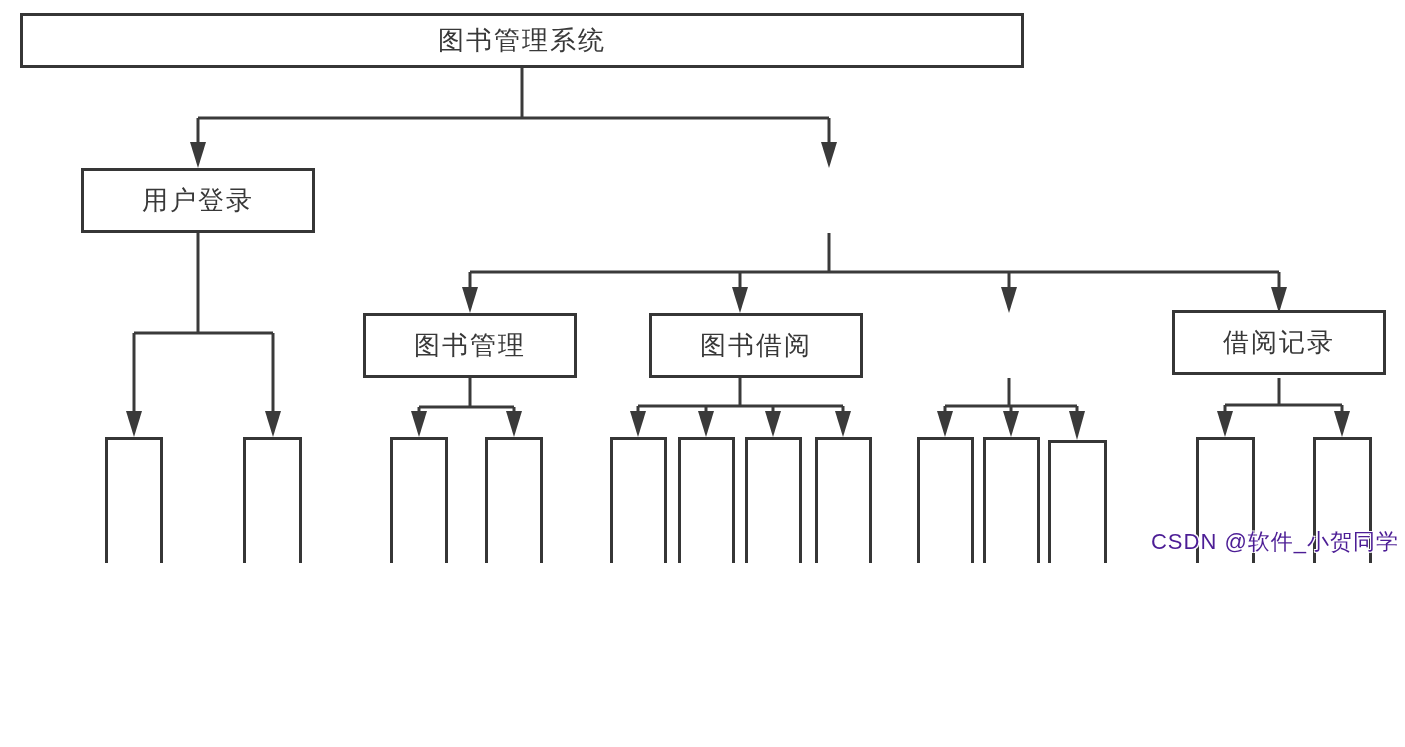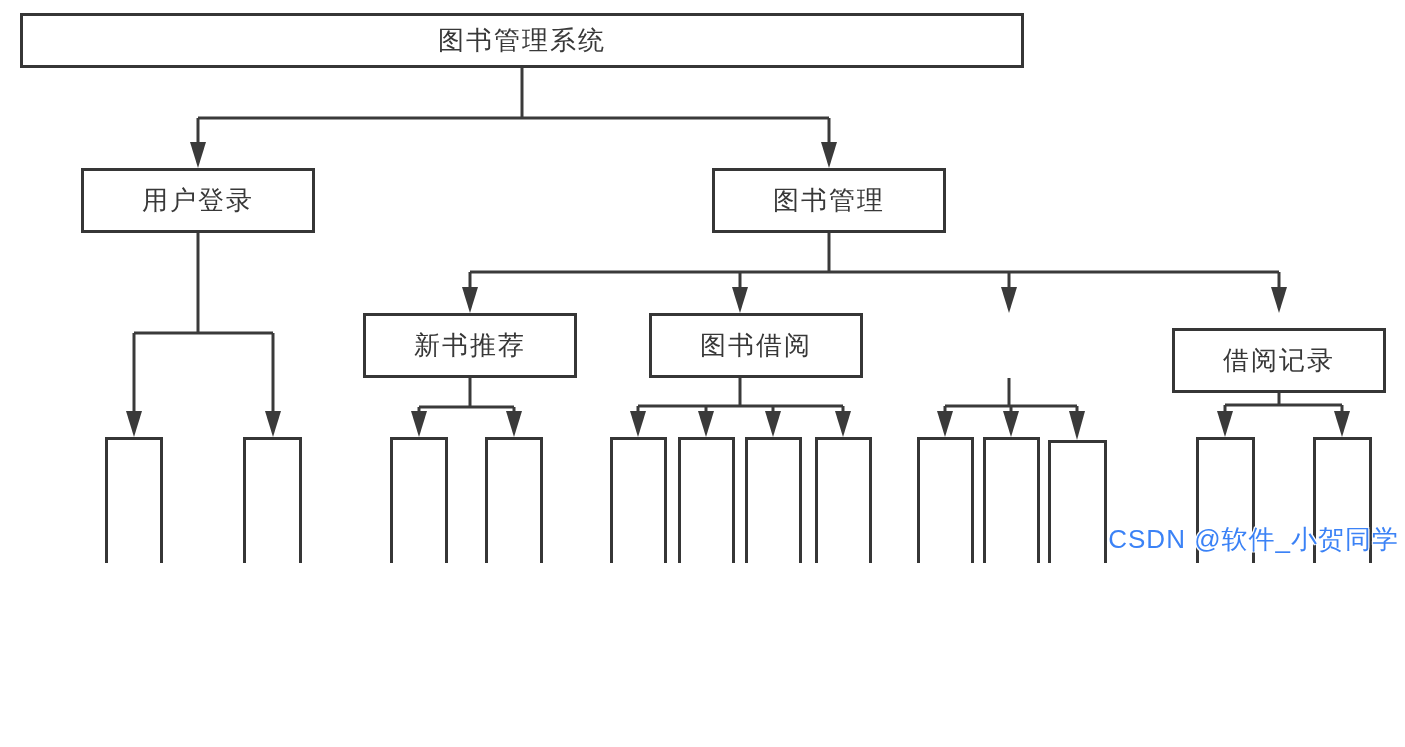--- a/index.html
+++ b/index.html
@@ -103,9 +103,6 @@
   <div class="node h-node" style="left:81px;top:168px;width:234px;height:65px;">
     <span>用户登录</span>
   </div>
-  <div class="node h-node" style="left:712px;top:168px;width:234px;height:65px;">
-    <span>图书管理</span>
-  </div>
 
   <div class="node h-node" style="left:363px;top:313px;width:214px;height:65px;">
     <span>新书推荐</span>

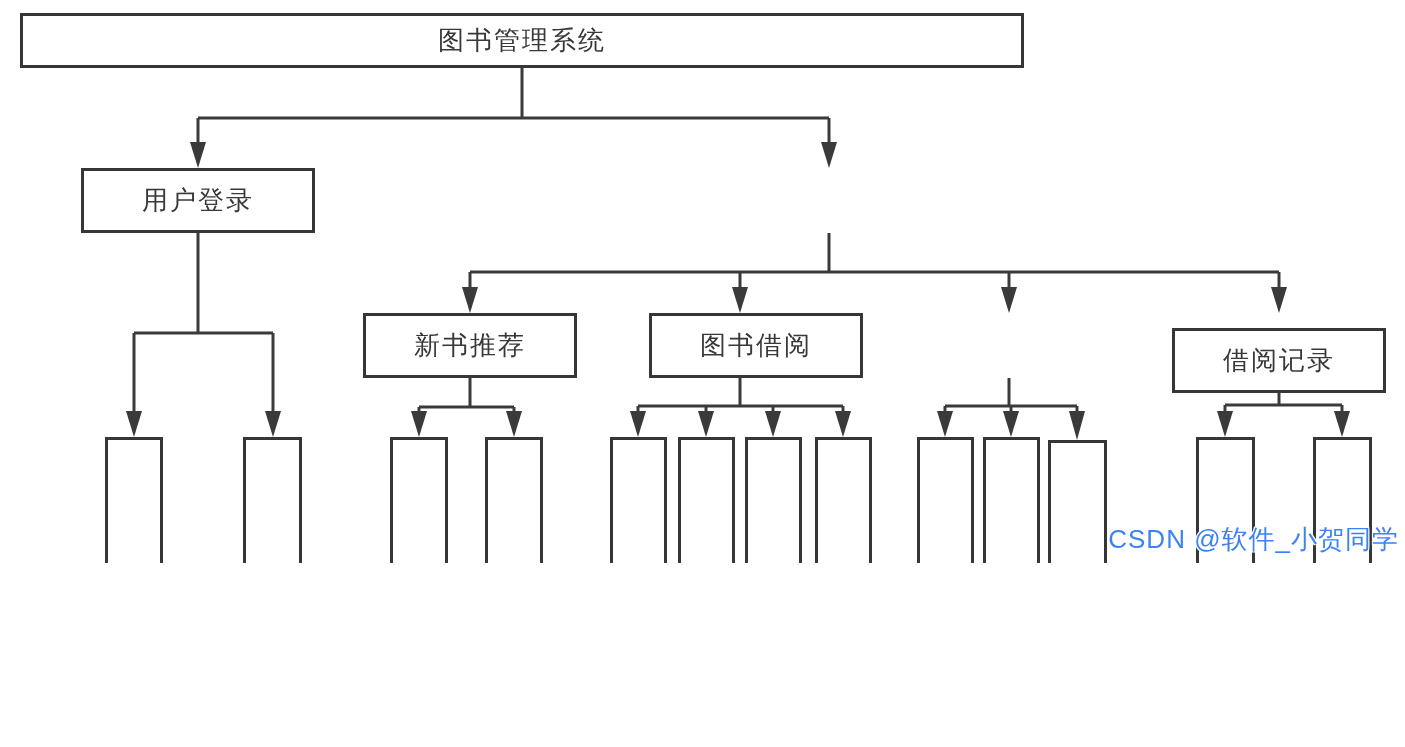--- a/index.html
+++ b/index.html
@@ -105,7 +105,7 @@
   </div>
 
   <div class="node h-node" style="left:363px;top:313px;width:214px;height:65px;">
-    <span>新书推荐</span>
+    <span>图书管理</span>
   </div>
   <div class="node h-node" style="left:633px;top:313px;width:214px;height:65px;margin-left:16px;">
     <span>图书借阅</span>

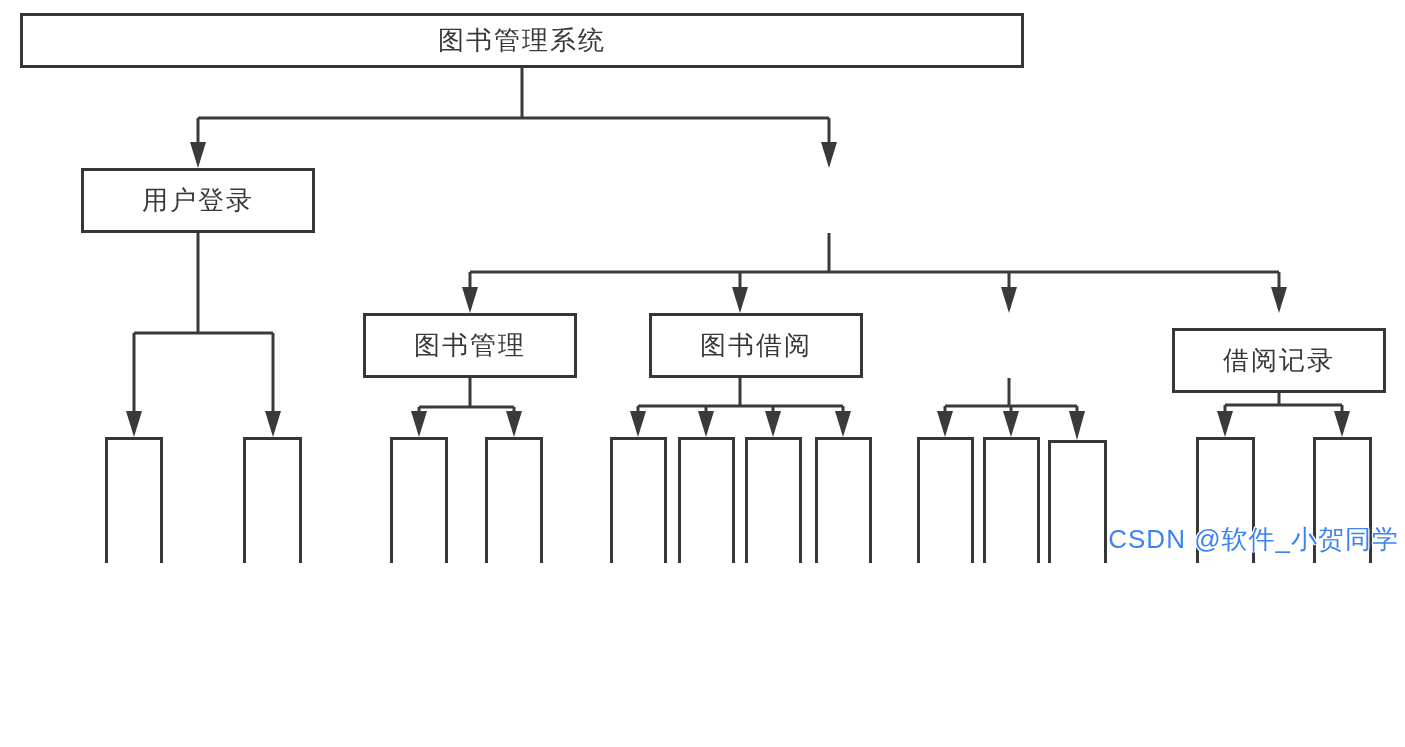--- a/index.html
+++ b/index.html
@@ -110,7 +110,7 @@
   <div class="node h-node" style="left:633px;top:313px;width:214px;height:65px;margin-left:16px;">
     <span>图书借阅</span>
   </div>
-  <div class="node h-node" style="left:1172px;top:328px;width:214px;height:65px;">
+  <div class="node h-node" style="left:1172px;top:310px;width:214px;height:65px;">
     <span>借阅记录</span>
   </div>
 

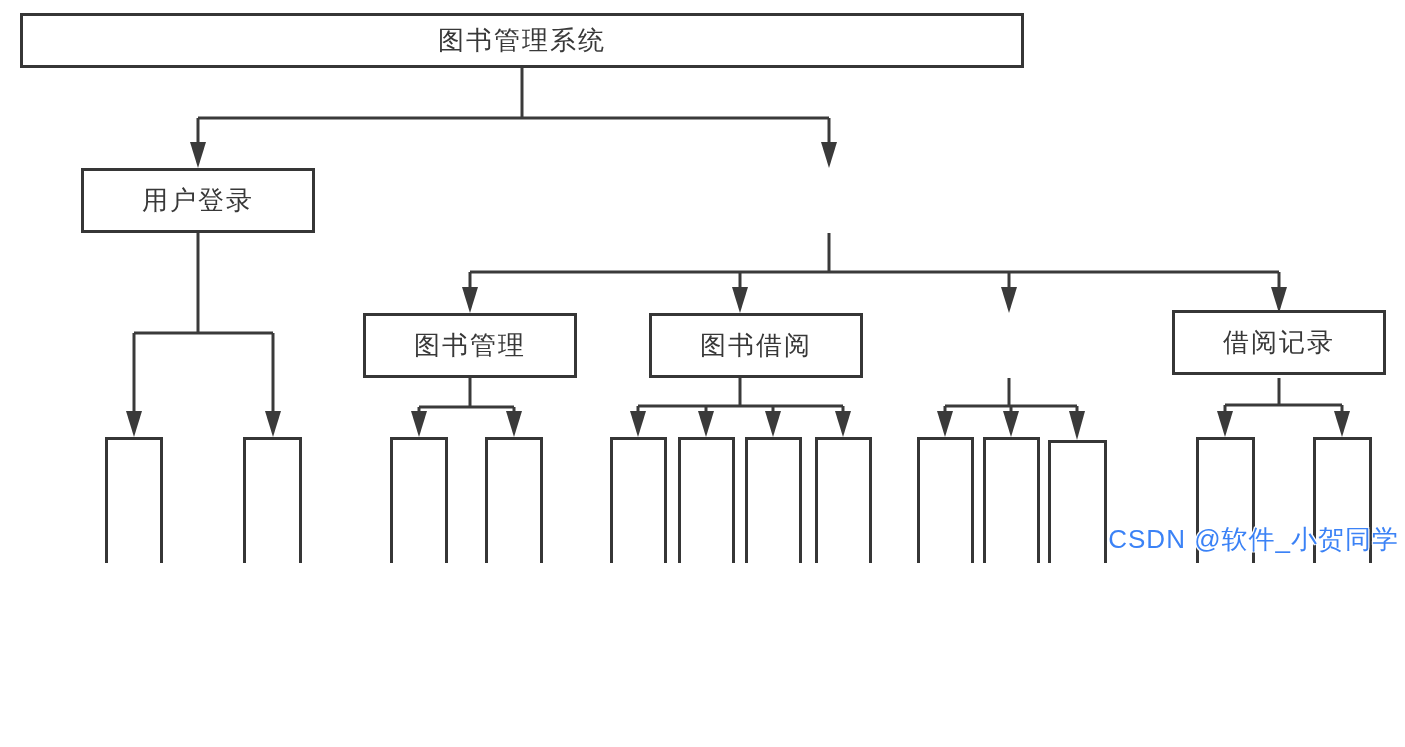--- a/index.html
+++ b/index.html
@@ -19,8 +19,8 @@
   }
   .connectors{position:absolute;left:0;top:0;width:1405px;height:747px;}
   .watermark{
-    position:absolute;right:6px;bottom:6px;font-size:26px;letter-spacing:1px;
-    color:#3b82f6;
+    position:absolute;right:6px;bottom:6px;font-size:22px;letter-spacing:1px;
+    color:#4c1d95;
     text-shadow:-1px -1px 0 #fff,1px -1px 0 #fff,-1px 1px 0 #fff,1px 1px 0 #fff;
     white-space:nowrap;
   }

